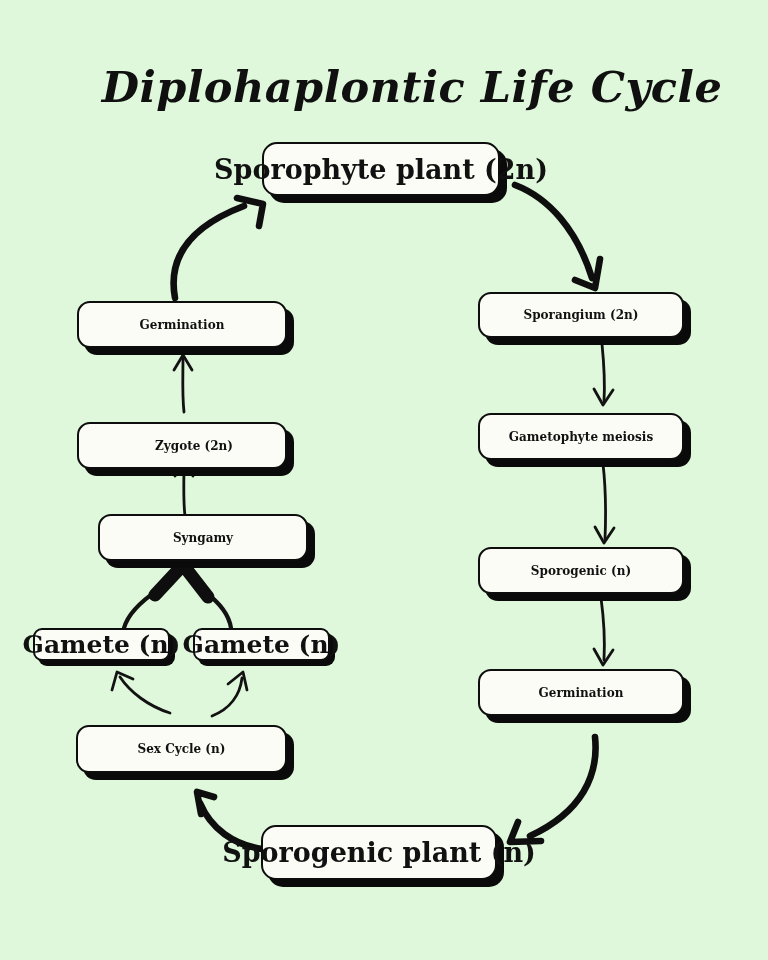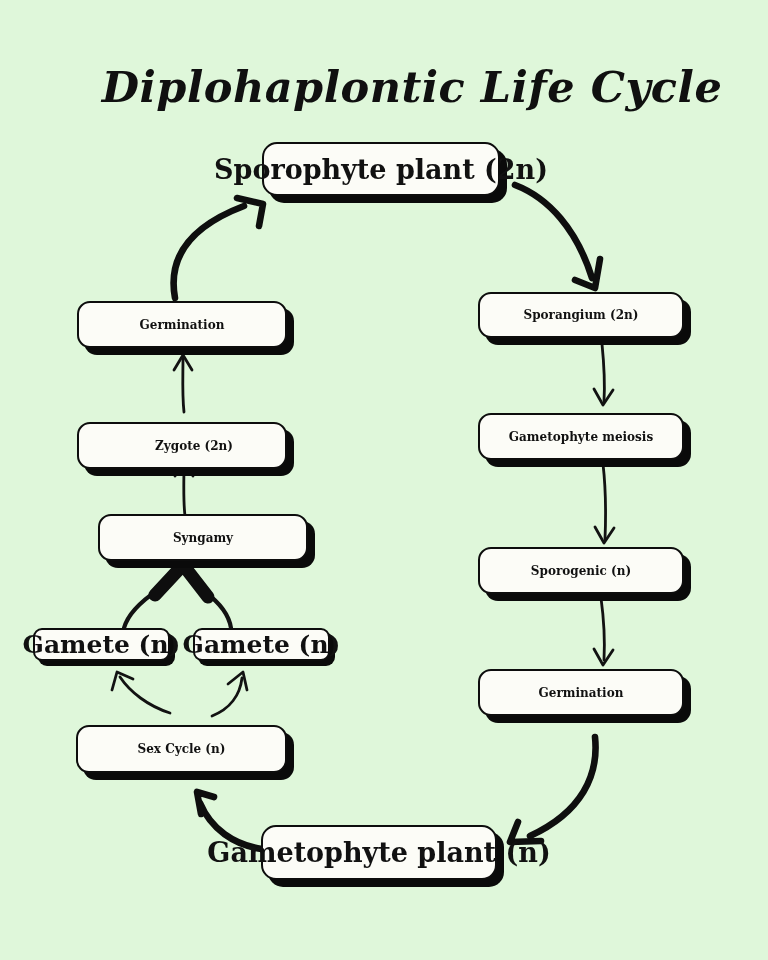--- a/index.html
+++ b/index.html
@@ -150,7 +150,7 @@
   <div class="node n-sporogenic">Gametophyte meiosis</div>
   <div class="node n-meiospores">Sporogenic (n)</div>
   <div class="node n-germ-right">Germination</div>
-  <div class="node big n-gametophyte">Gametophyte plant (n)</div>
+  <div class="node big n-gametophyte">Sporogenic plant (n)</div>
   <div class="node n-sexorgans">Sex Cycle (n)</div>
   <div class="node small n-gamete-left">Gamete (n)</div>
   <div class="node small n-gamete-right">Gamete (n)</div>

